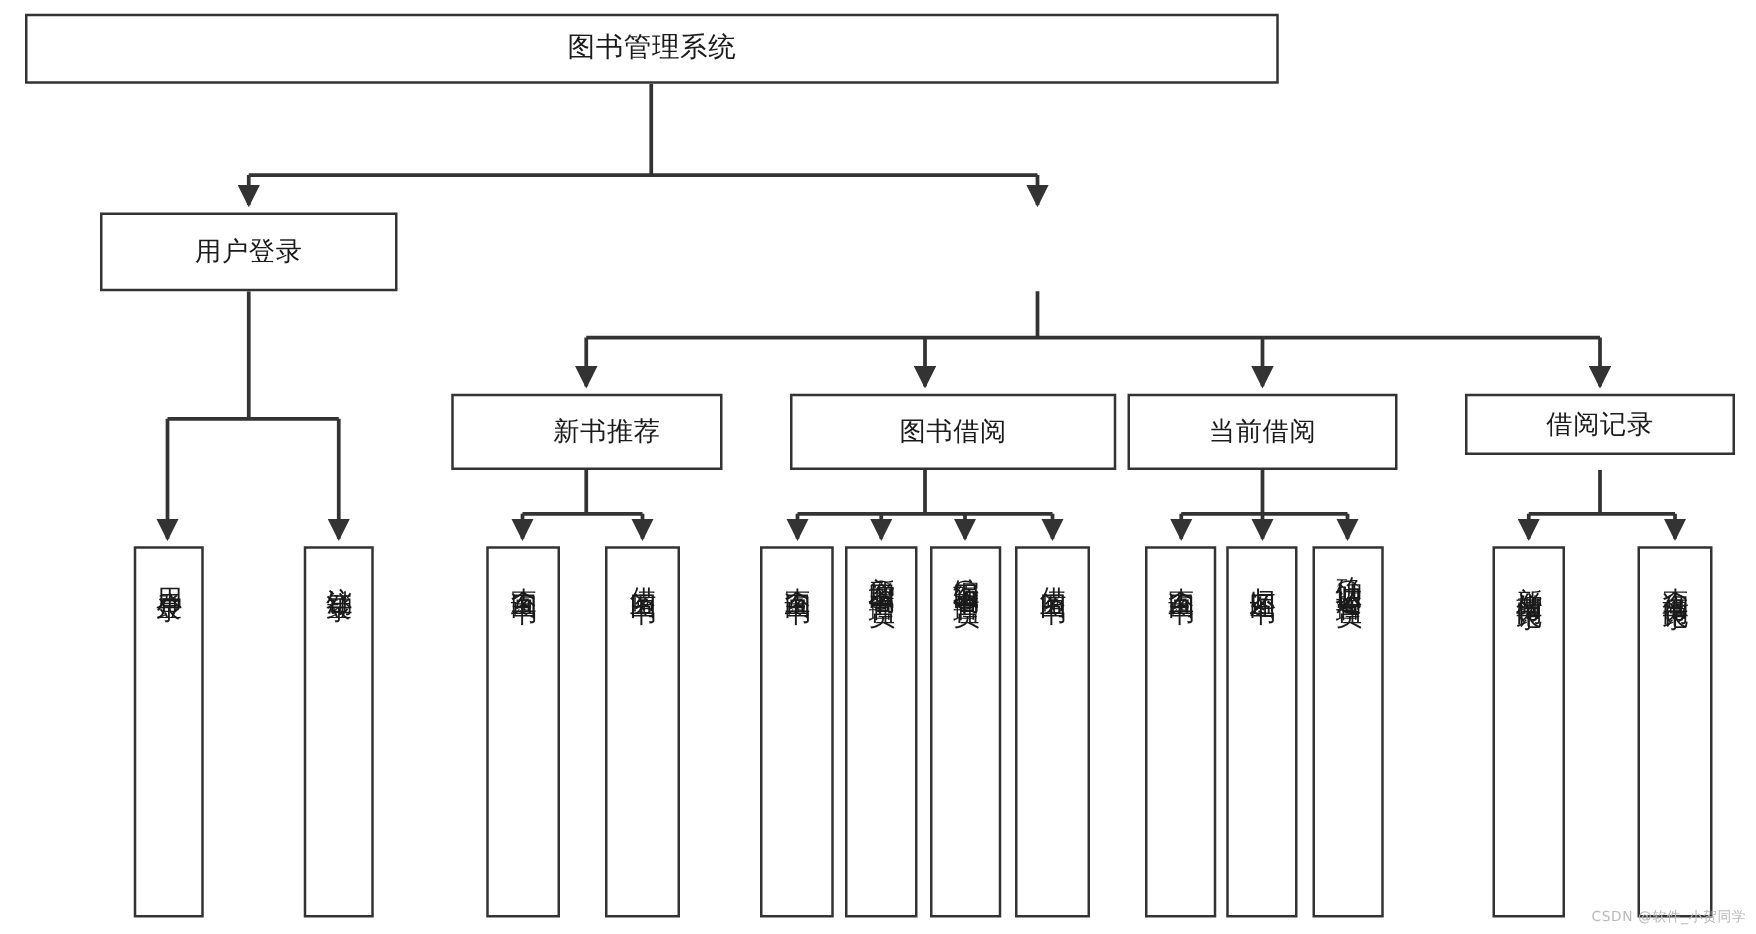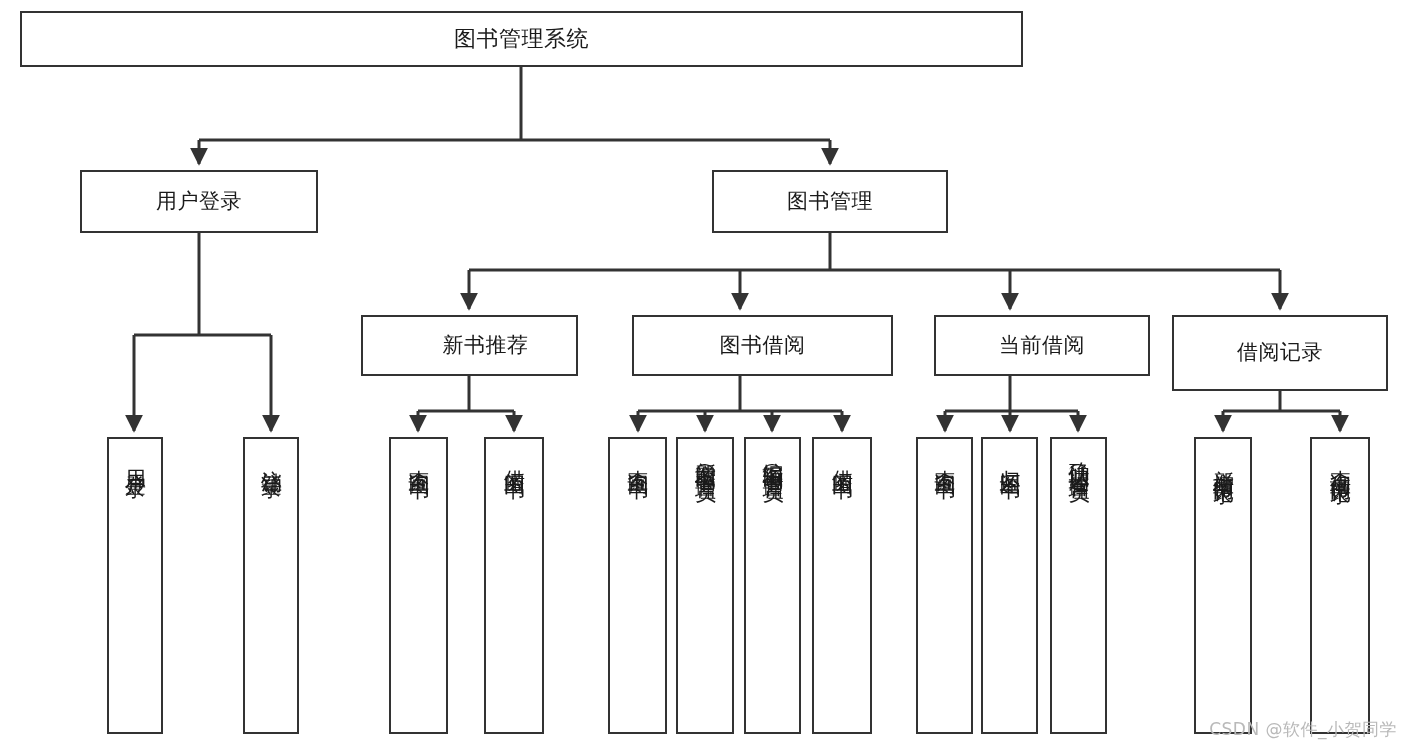--- a/index.html
+++ b/index.html
@@ -143,9 +143,6 @@
   <div class="node horiz" style="left:80px; top:170px; width:238px; height:63px;">
     <span class="label">用户登录</span>
   </div>
-  <div class="node horiz" style="left:712px; top:170px; width:236px; height:63px;">
-    <span class="label">图书管理</span>
-  </div>
 
   <div class="node horiz" style="left:361px; top:315px; width:217px; height:61px;padding-left:32px;">
     <span class="label">新书推荐</span>

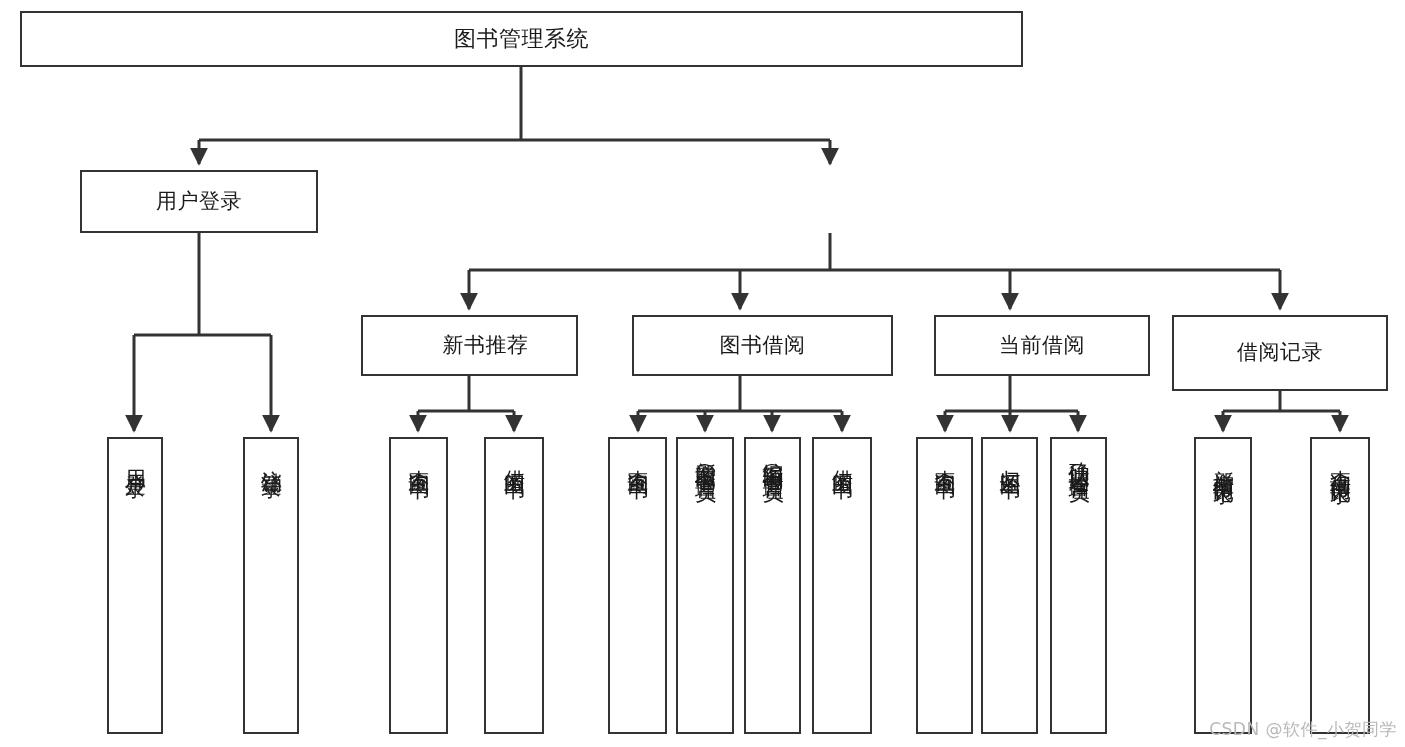--- a/index.html
+++ b/index.html
@@ -150,7 +150,7 @@
   <div class="node horiz" style="left:632px; top:315px; width:261px; height:61px;">
     <span class="label">图书借阅</span>
   </div>
-  <div class="node horiz" style="left:902px; top:315px; width:216px; height:61px;margin-left:32px;">
+  <div class="node horiz" style="left:902px; top:315px; width:216px; height:61px;">
     <span class="label">当前借阅</span>
   </div>
   <div class="node horiz" style="left:1172px; top:315px; width:216px; height:76px;font-family:Liberation Serif, serif;">

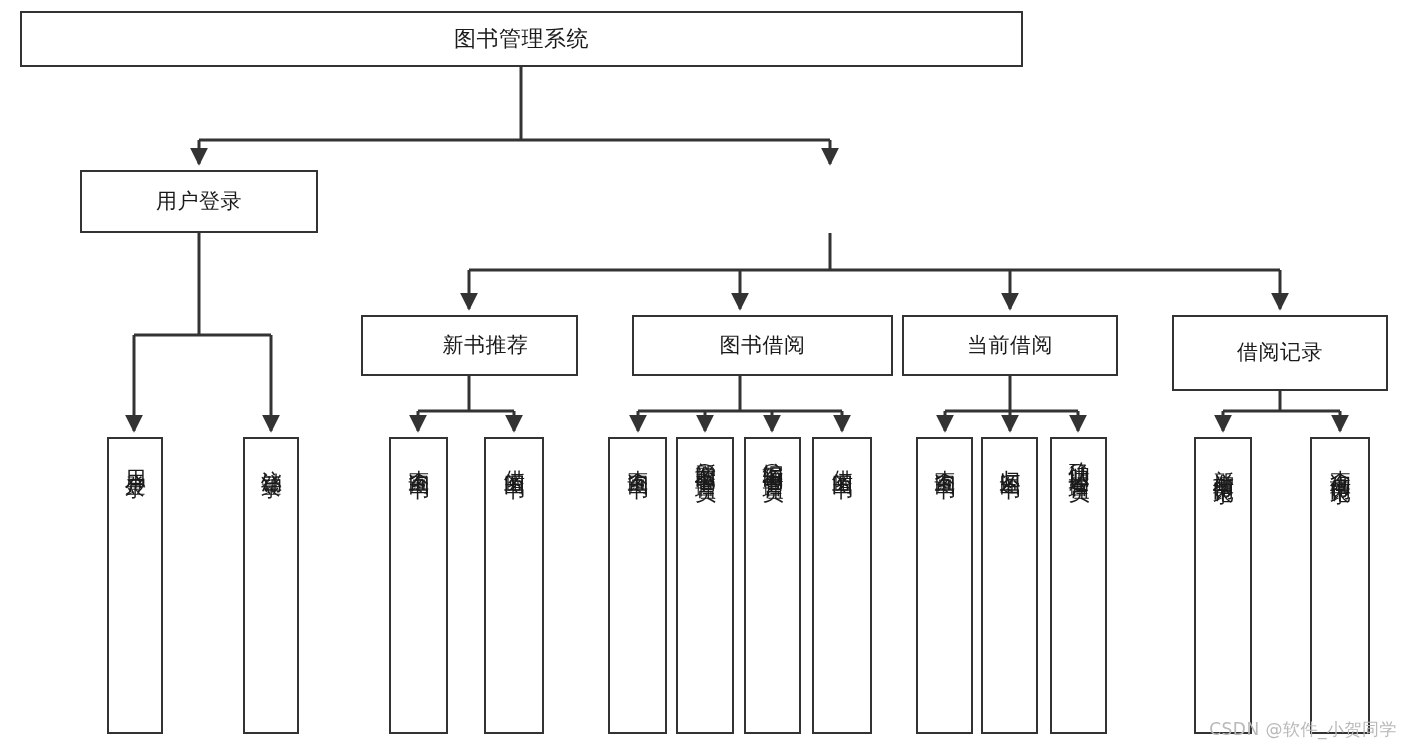--- a/index.html
+++ b/index.html
@@ -153,7 +153,7 @@
   <div class="node horiz" style="left:902px; top:315px; width:216px; height:61px;">
     <span class="label">当前借阅</span>
   </div>
-  <div class="node horiz" style="left:1172px; top:315px; width:216px; height:76px;font-family:Liberation Serif, serif;">
+  <div class="node horiz" style="left:1172px; top:315px; width:216px; height:49px;font-family:Liberation Serif, serif;">
     <span class="label">借阅记录</span>
   </div>
 

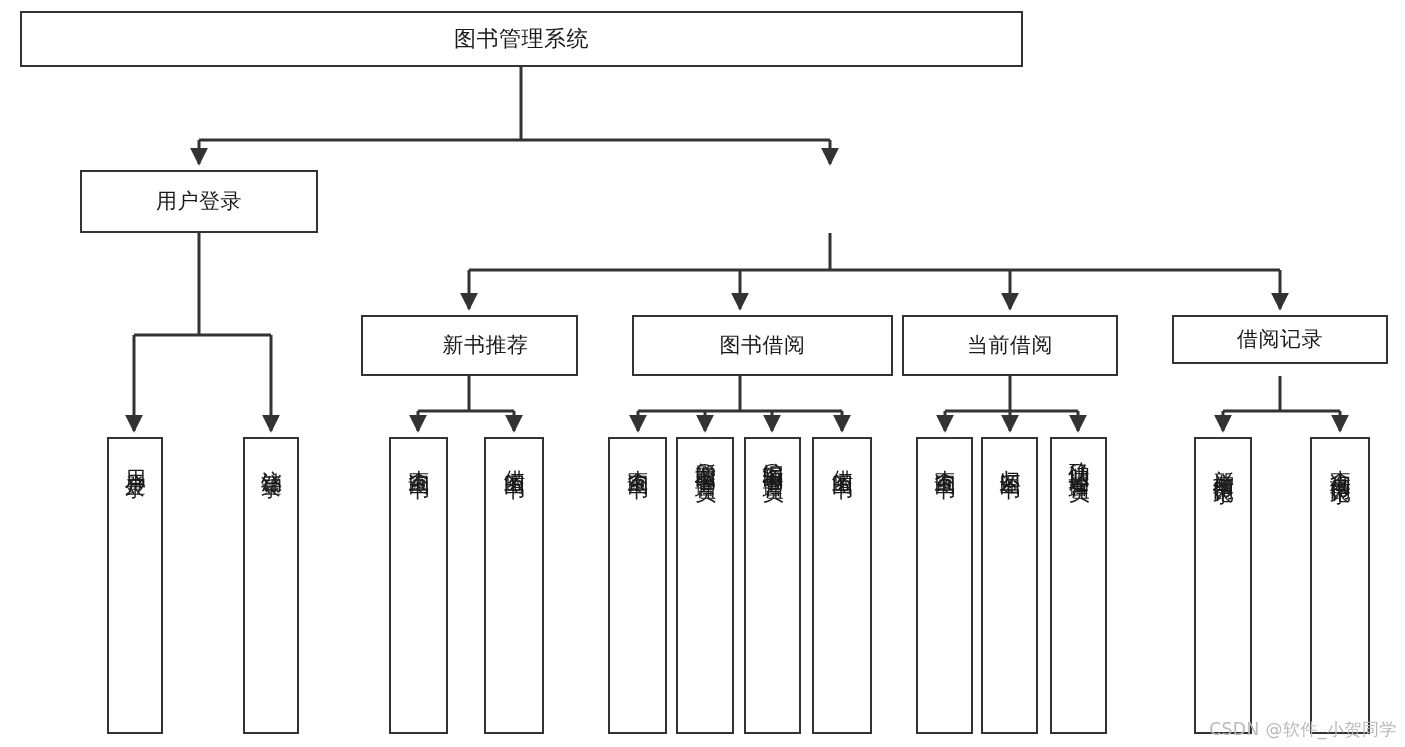--- a/index.html
+++ b/index.html
@@ -72,7 +72,7 @@
     position: absolute;
     right: 8px;
     bottom: 6px;
-    font-size: 17px;
+    font-size: 11px;
     color: #b9b9b9;
     letter-spacing: 0.5px;
     z-index: 5;

